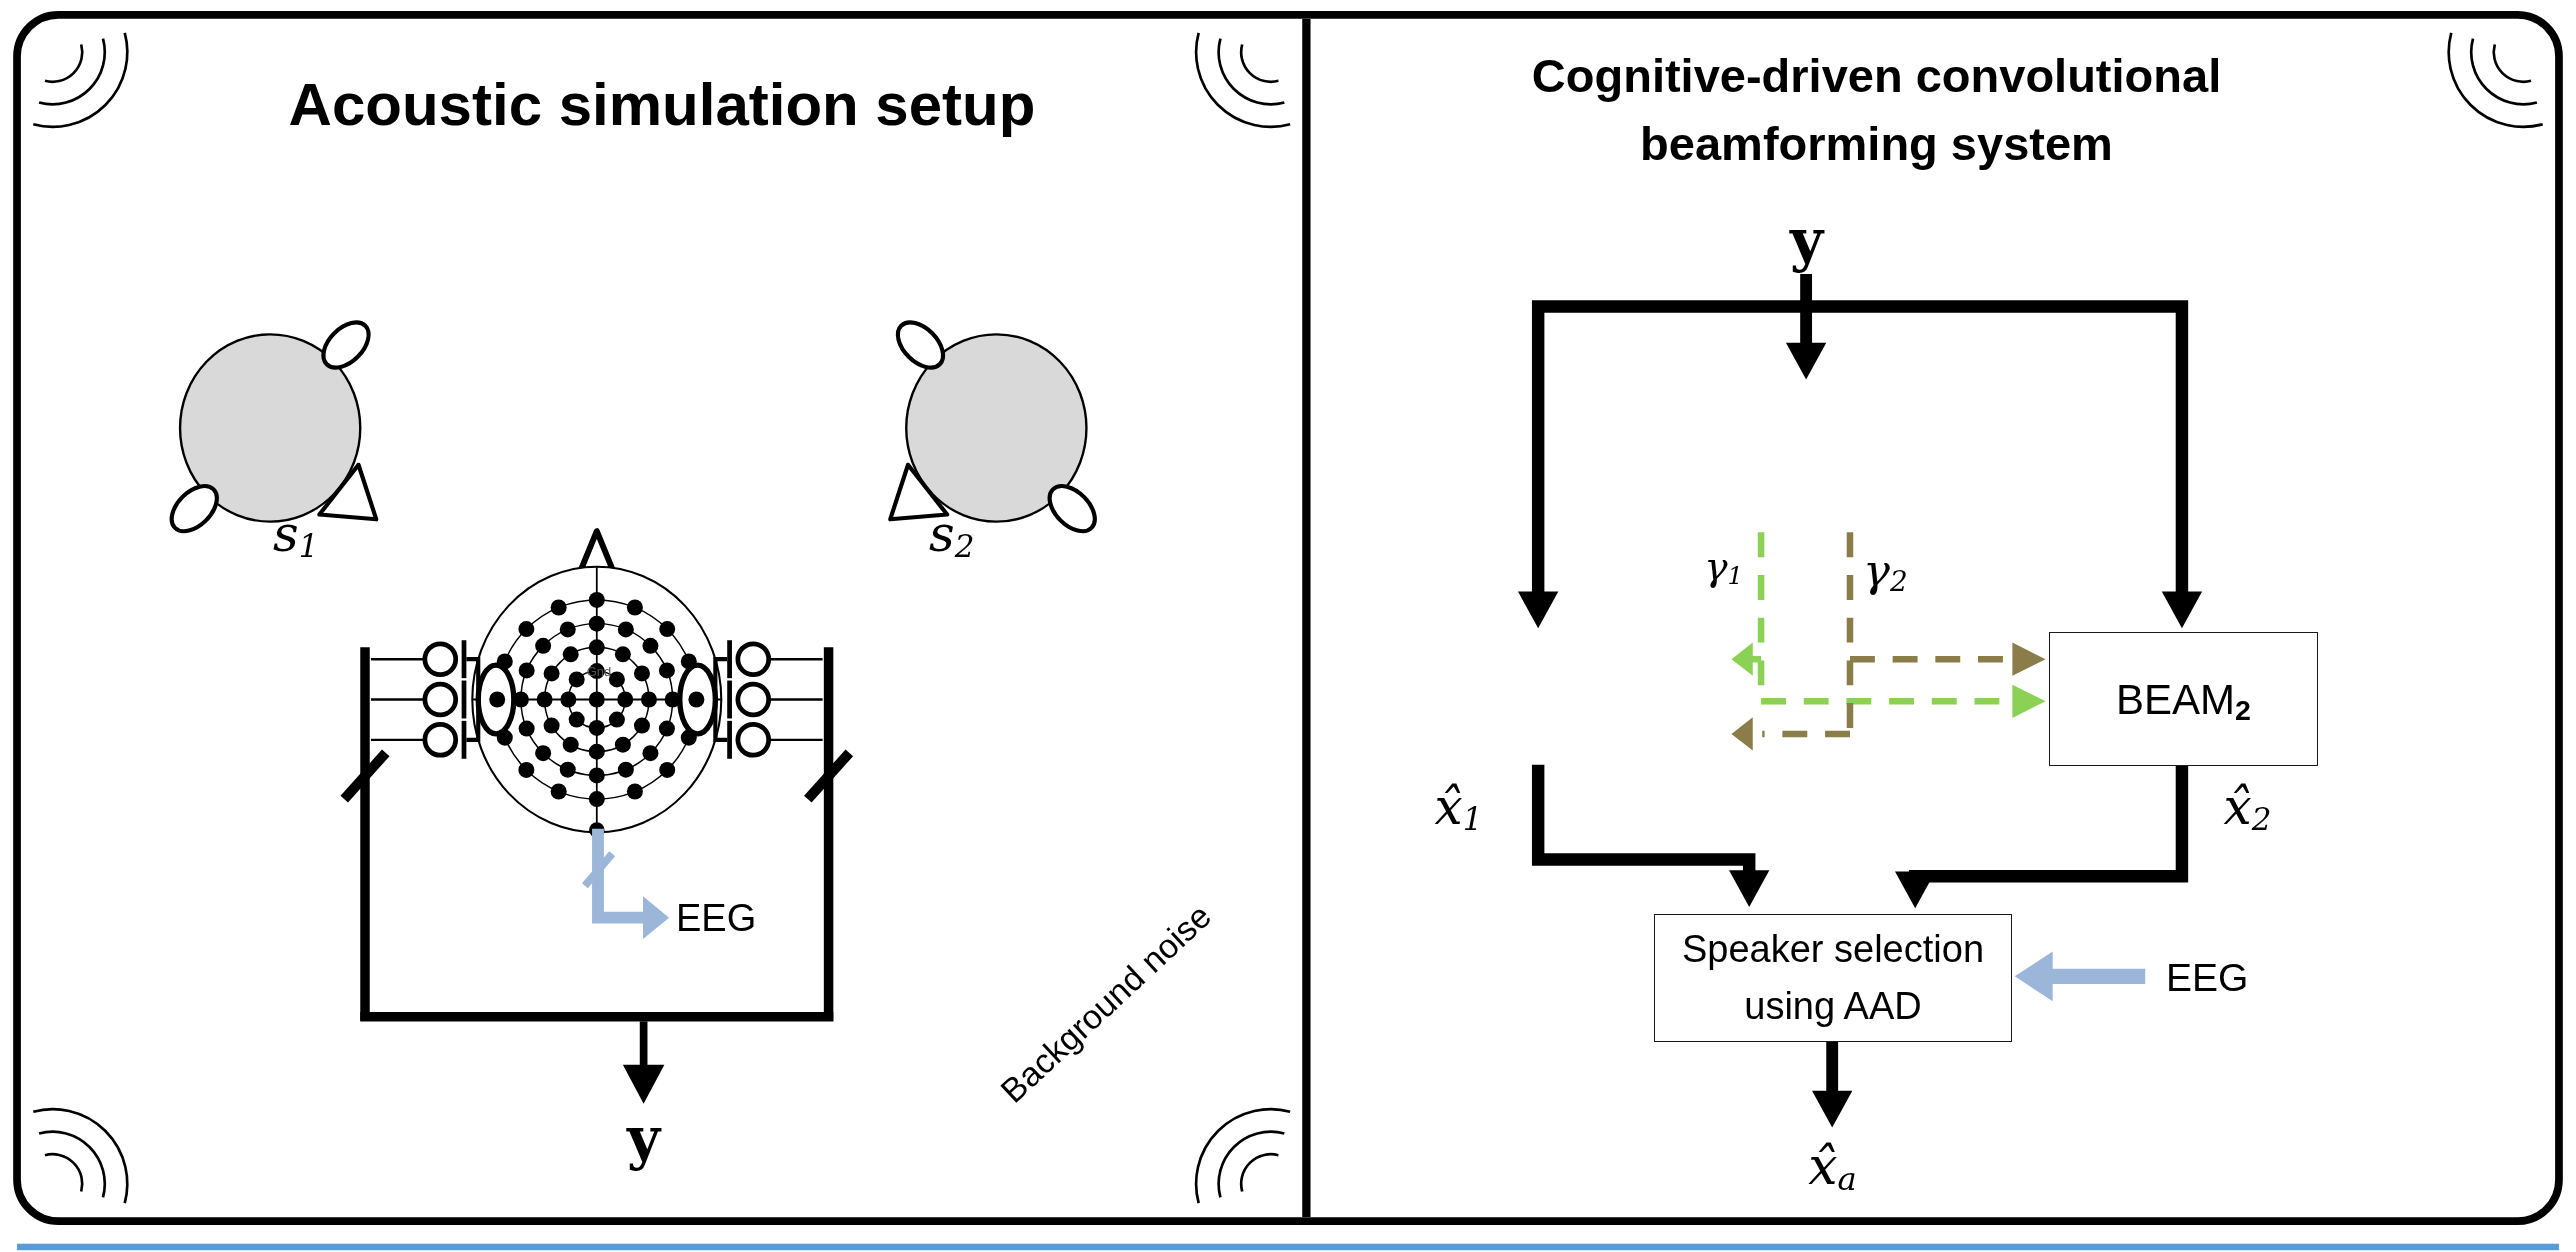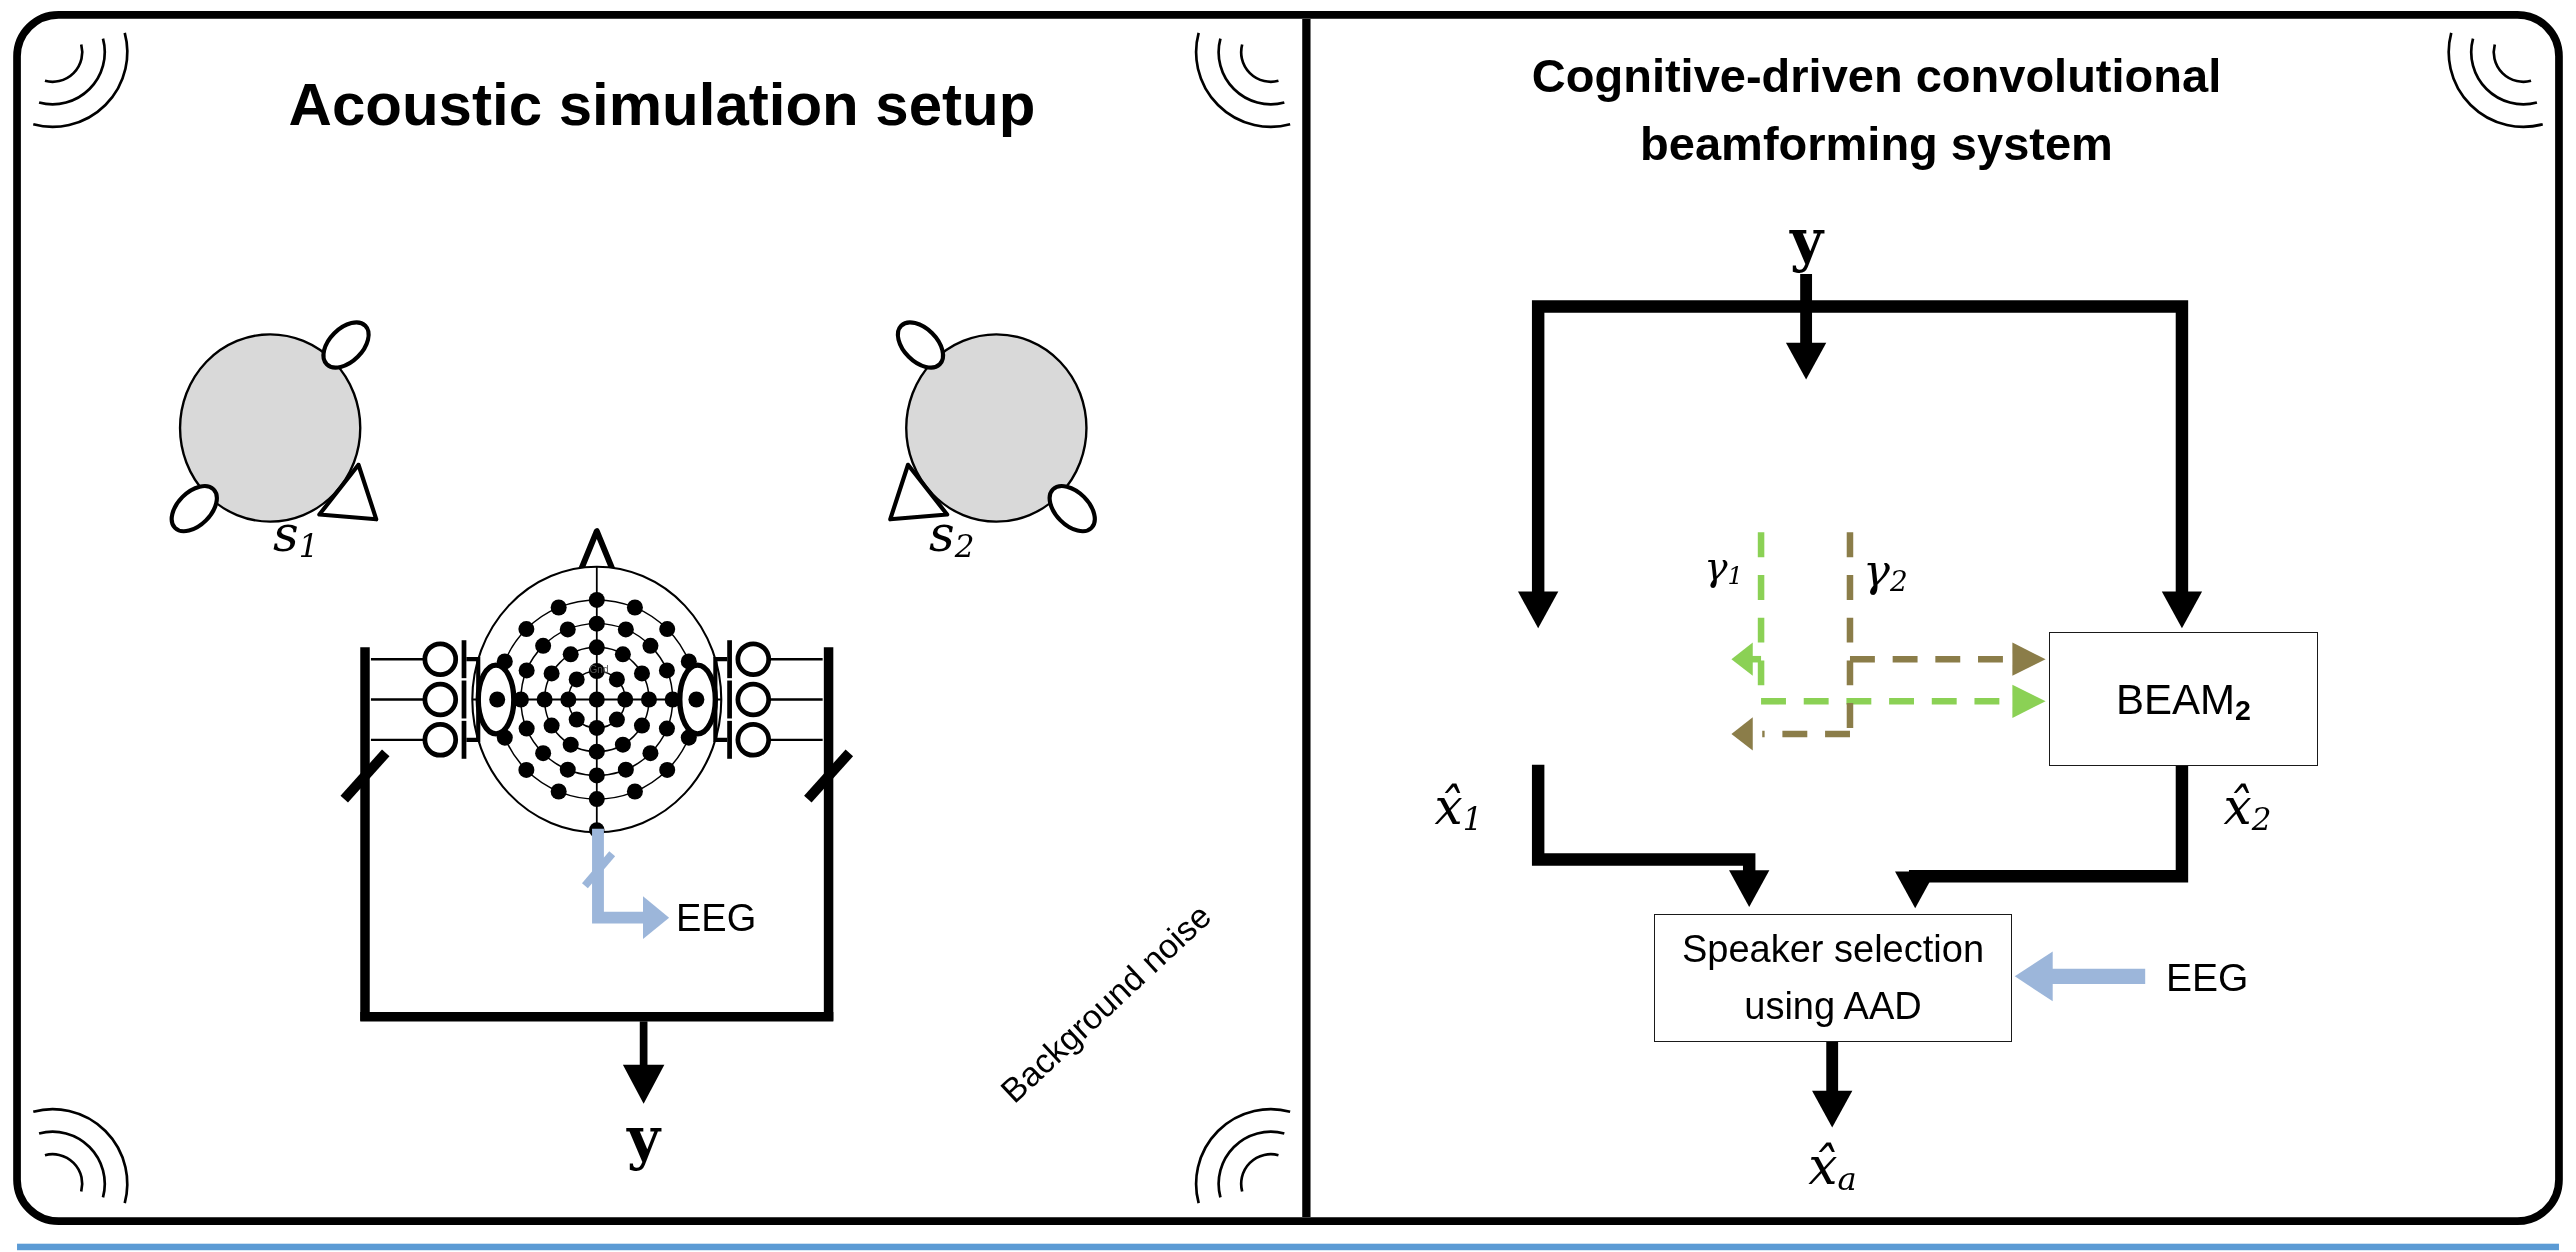--- a/index.html
+++ b/index.html
@@ -16,7 +16,7 @@
   .sub{font-size:0.62em;position:relative;bottom:-0.18em;}
   .beamsub{font-size:0.68em;font-weight:bold;position:relative;bottom:-0.22em;}
   .rot-label{transform:rotate(-43deg);transform-origin:center center;text-align:center;}
-  .gnd{font-size:10px;color:#555;}
+  .gnd{font-size:13px;color:#555;}
   
   .ink{stroke:#000;fill:none;}
   .thin{stroke-width:3px;}

